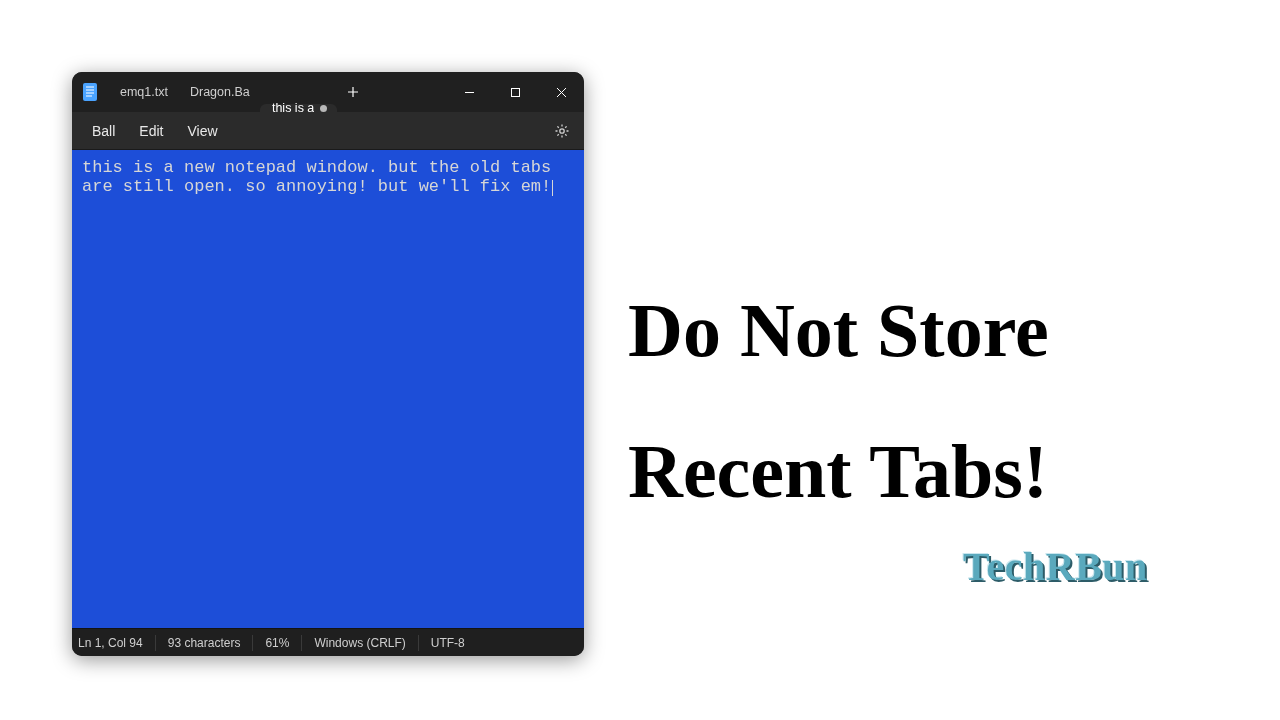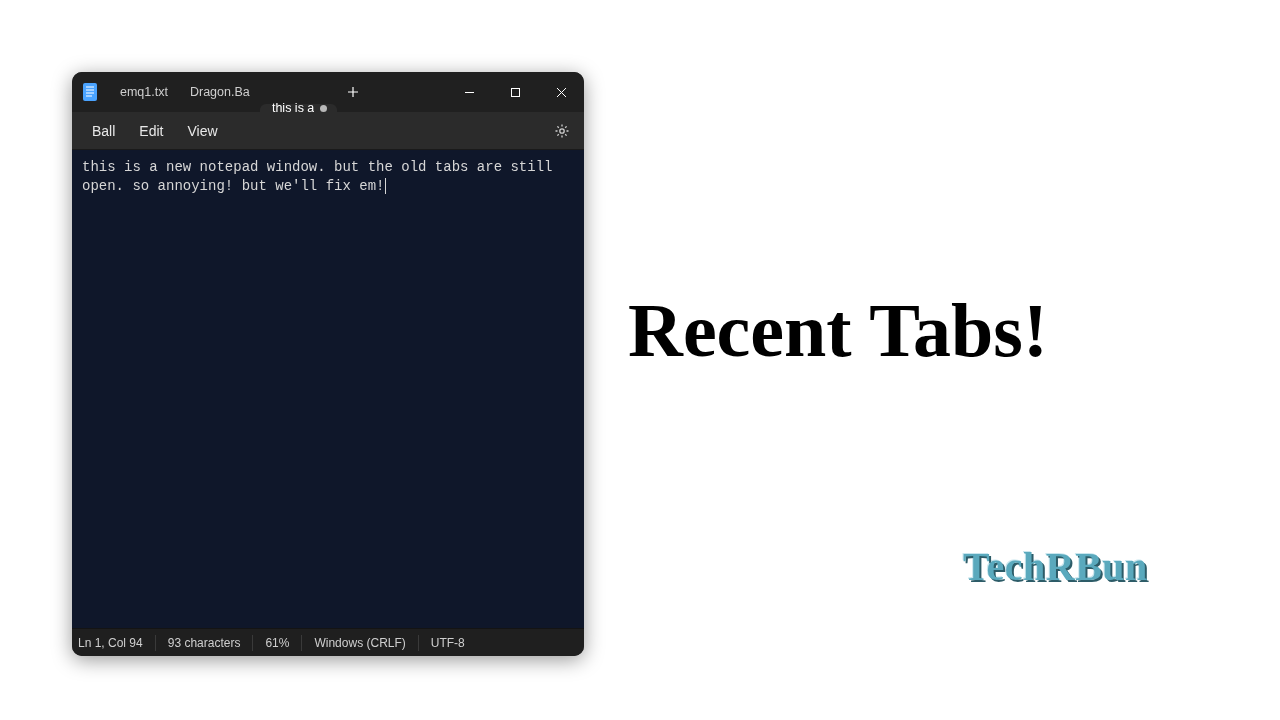--- a/index.html
+++ b/index.html
@@ -115,10 +115,10 @@
   .settings-btn svg { width: 16px; height: 16px; }
   .editor {
     flex: 1;
-    background: #0f172a;
+    background: #1d4ed8;
     color: #d6d6d6;
     font-family: Consolas, "Courier New", monospace;
-    font-size: 14px;
+    font-size: 17px;
     line-height: 19px;
     padding: 8px 10px;
     white-space: pre-wrap;

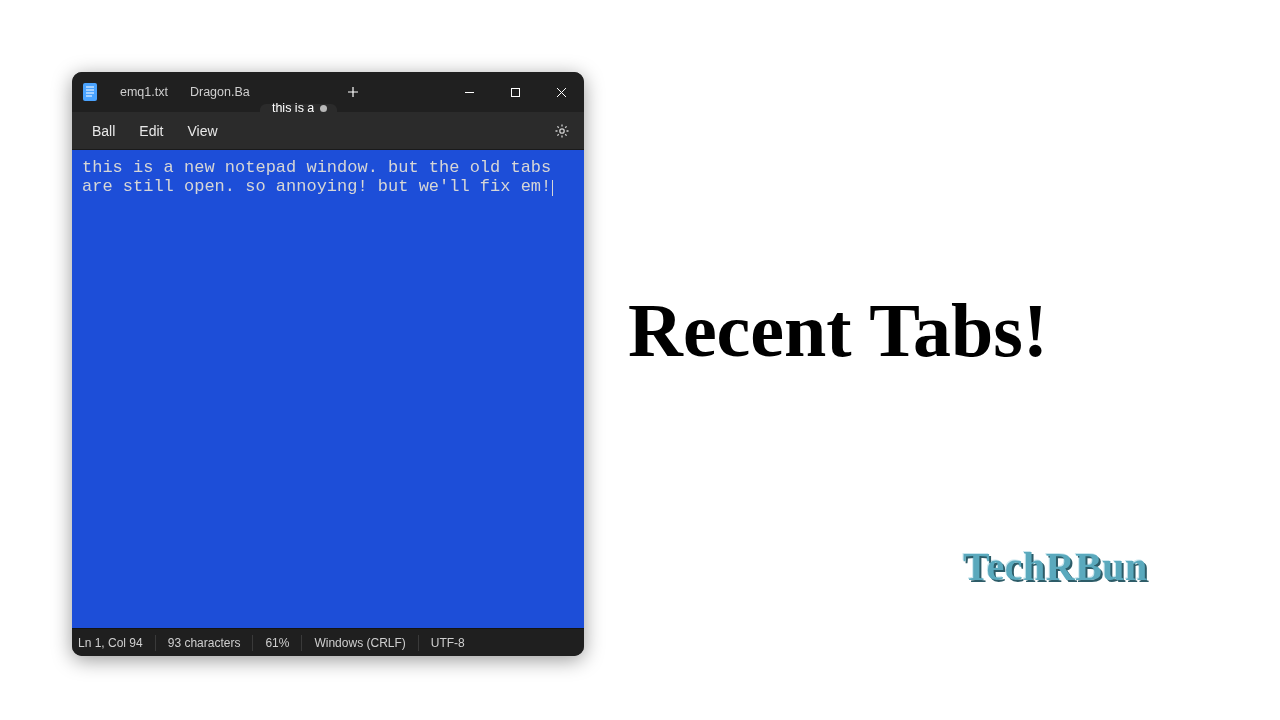--- a/index.html
+++ b/index.html
@@ -260,6 +260,7 @@
 </div>
 
 <div class="headline">
+  <div>Do Not Store</div>
   <div>Recent Tabs!</div>
 </div>
 

